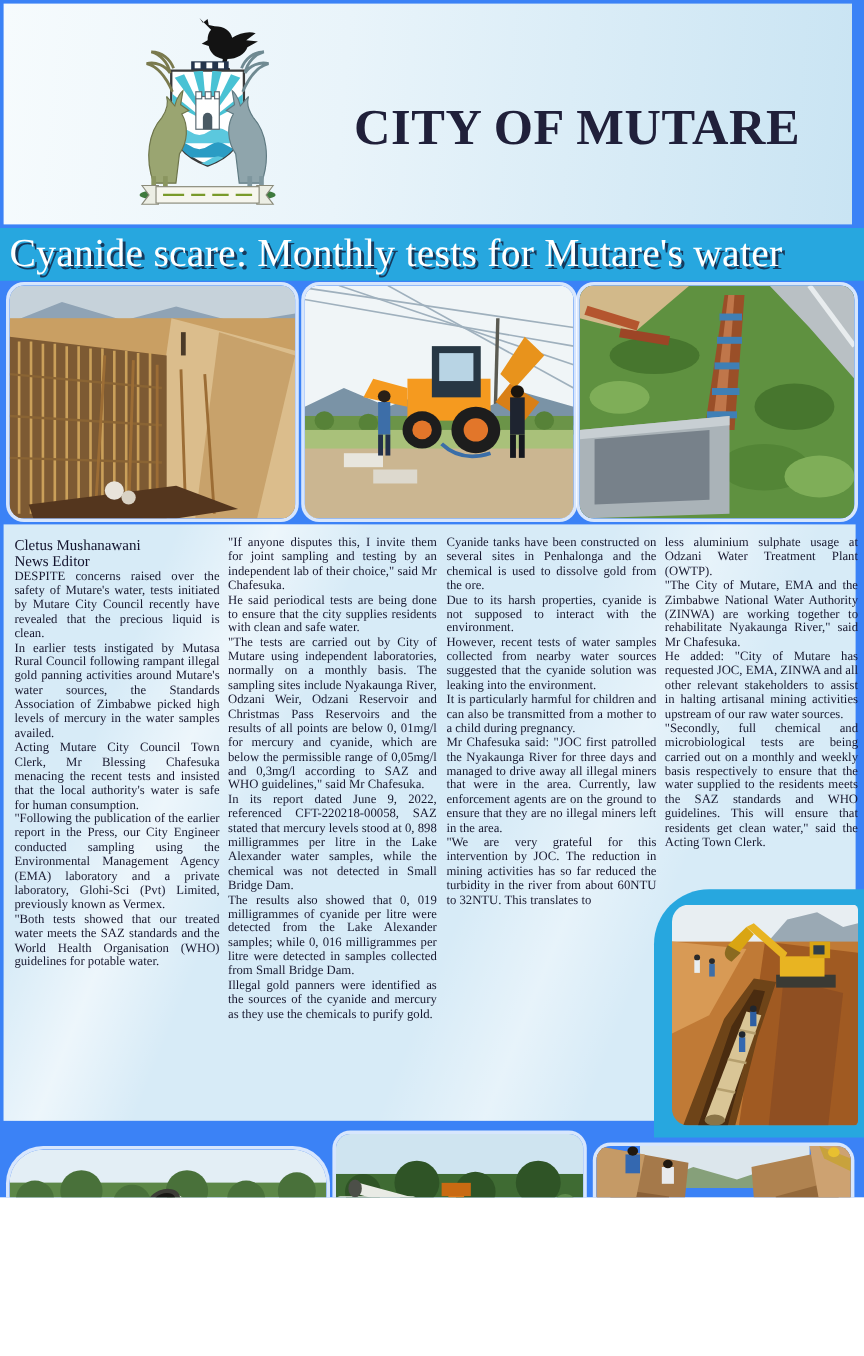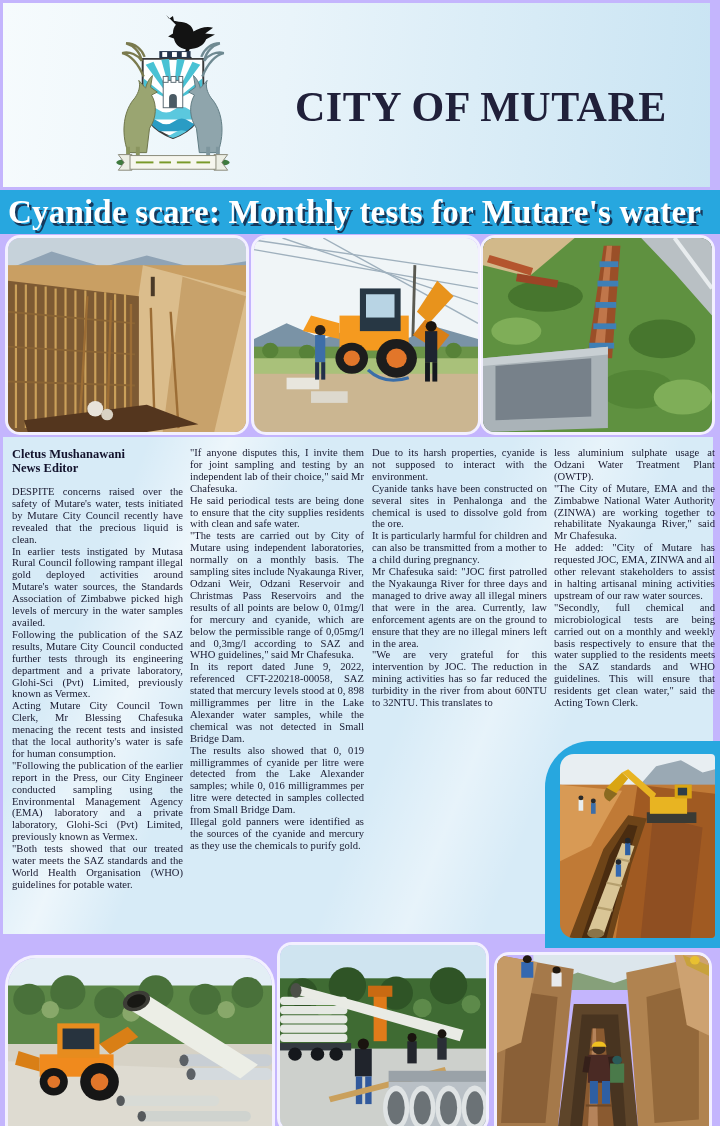--- a/index.html
+++ b/index.html
@@ -4,7 +4,7 @@
 <style>
   *{margin:0;padding:0;box-sizing:border-box}
   html,body{width:720px;background:#fff}
-  .page{position:relative;width:720px;height:1126px;background:#c4b5fd;overflow:hidden;
+  .page{position:relative;width:720px;height:998px;background:#3b82f6;overflow:hidden;
         font-family:"Liberation Serif",serif;color:#1a1a33}
   
   .masthead{position:absolute;left:3px;top:3px;width:707px;height:184px;

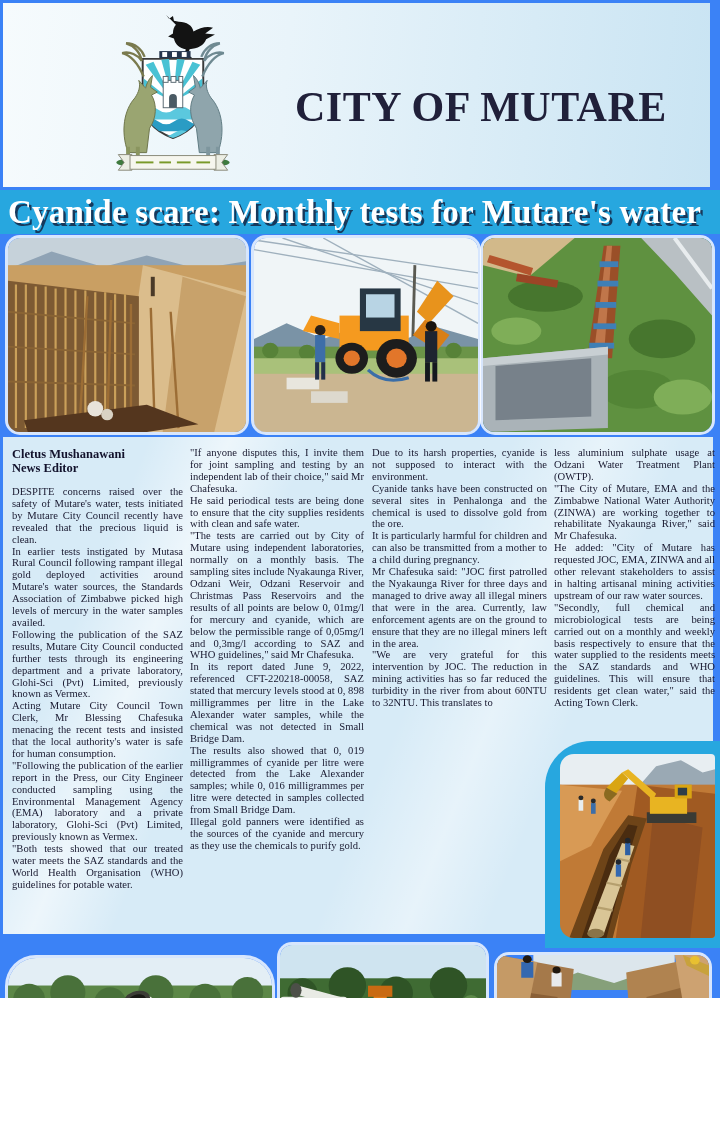--- a/index.html
+++ b/index.html
@@ -15,7 +15,7 @@
   
   .banner{position:absolute;left:0;top:190px;width:720px;height:44px;display:flex;align-items:center;
           padding-left:8px;background:#27a7df}
-  .banner span{font-size:33px;font-weight:bold;color:#ffffff;white-space:nowrap;
+  .banner span{font-size:33px;font-weight:normal;color:#ffffff;white-space:nowrap;
                text-shadow:2.5px 2.5px 0 #16395c;letter-spacing:.2px}
   
   .photo{position:absolute;overflow:hidden;box-shadow:0 0 0 3px rgba(255,255,255,.8)}

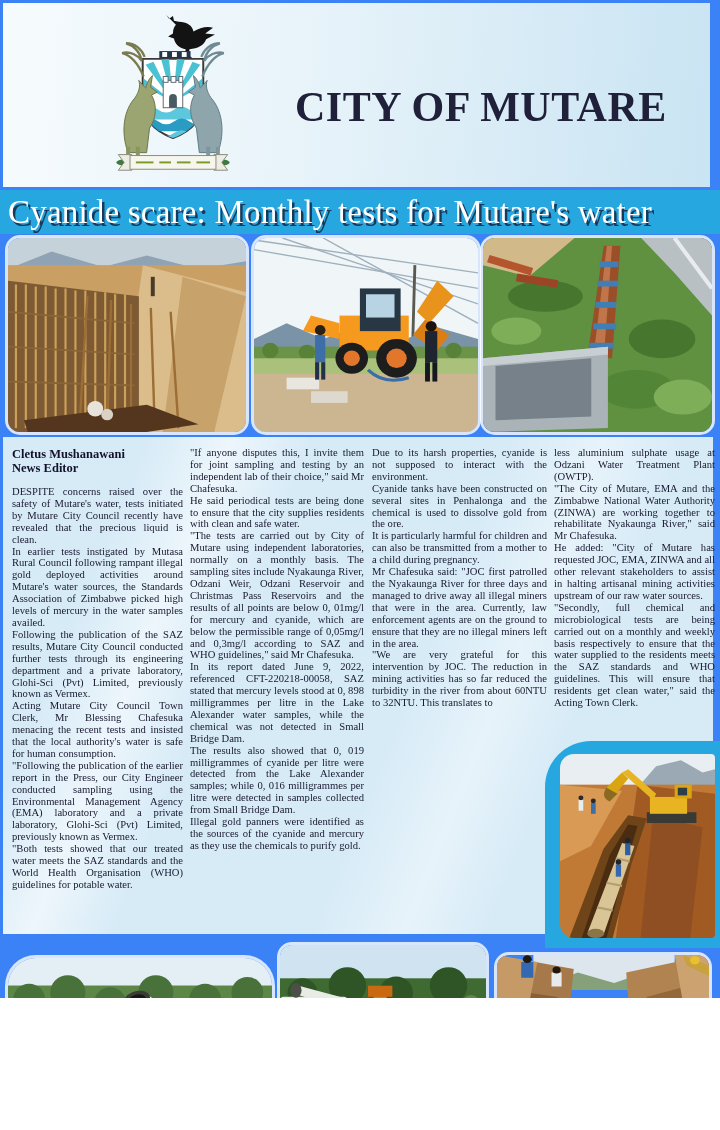--- a/index.html
+++ b/index.html
@@ -42,7 +42,7 @@
   .c2{left:187px;width:174px}
   .c3{left:369px;width:175px}
   .c4{left:551px;width:161px}
-  .byline{font-weight:bold;font-size:12.5px;line-height:14px;color:#12122c;margin-bottom:11px}
+  .byline{font-weight:normal;font-size:12.5px;line-height:14px;color:#12122c;}
   .para{font-size:10.6px;line-height:11.9px;text-align:justify;color:#18182f}
 </style>
 </head>

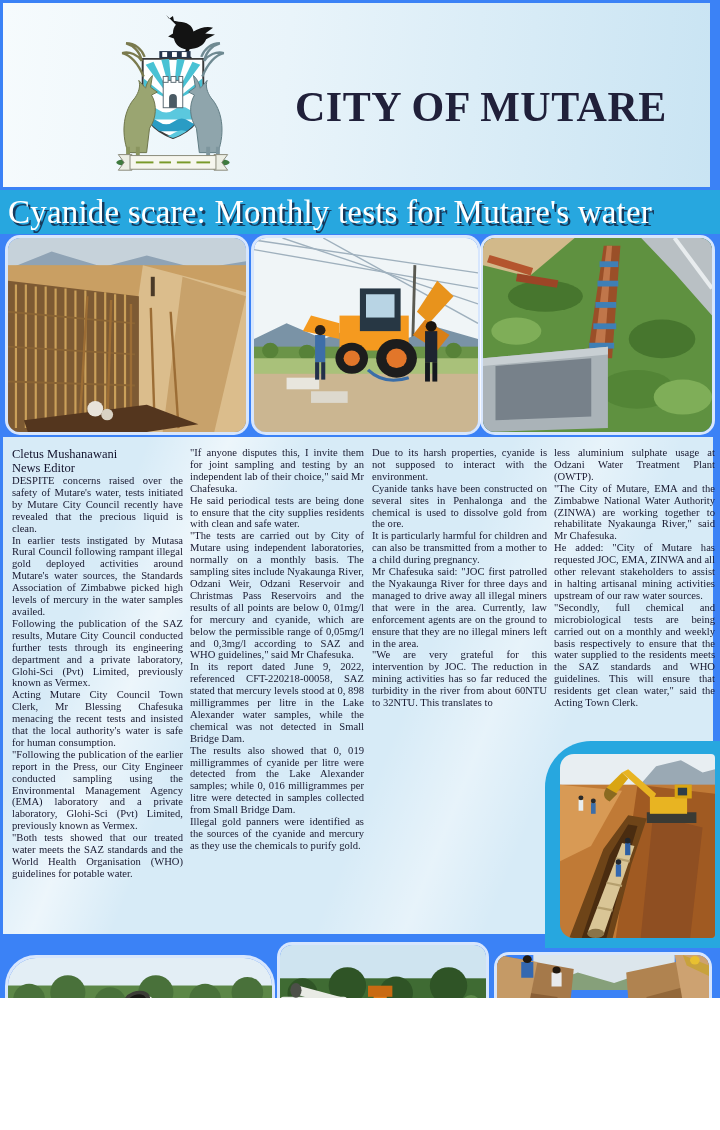--- a/index.html
+++ b/index.html
@@ -254,8 +254,8 @@
     </div>
     <div class="col c3">
       <div>
+          <p class="para">Cyanide tanks have been constructed on several sites in Penhalonga and the chemical is used to dissolve gold from the ore.</p>
           <p class="para">Due to its harsh properties, cyanide is not supposed to interact with the environment.</p>
-          <p class="para">Cyanide tanks have been constructed on several sites in Penhalonga and the chemical is used to dissolve gold from the ore.</p>
           <p class="para">It is particularly harmful for children and can also be transmitted from a mother to a child during pregnancy.</p>
           <p class="para">Mr Chafesuka said: "JOC first patrolled the Nyakaunga River for three days and managed to drive away all illegal miners that were in the area. Currently, law enforcement agents are on the ground to ensure that they are no illegal miners left in the area.</p>
           <p class="para">"We are very grateful for this intervention by JOC. The reduction in mining activities has so far reduced the turbidity in the river from about 60NTU to 32NTU. This translates to</p>

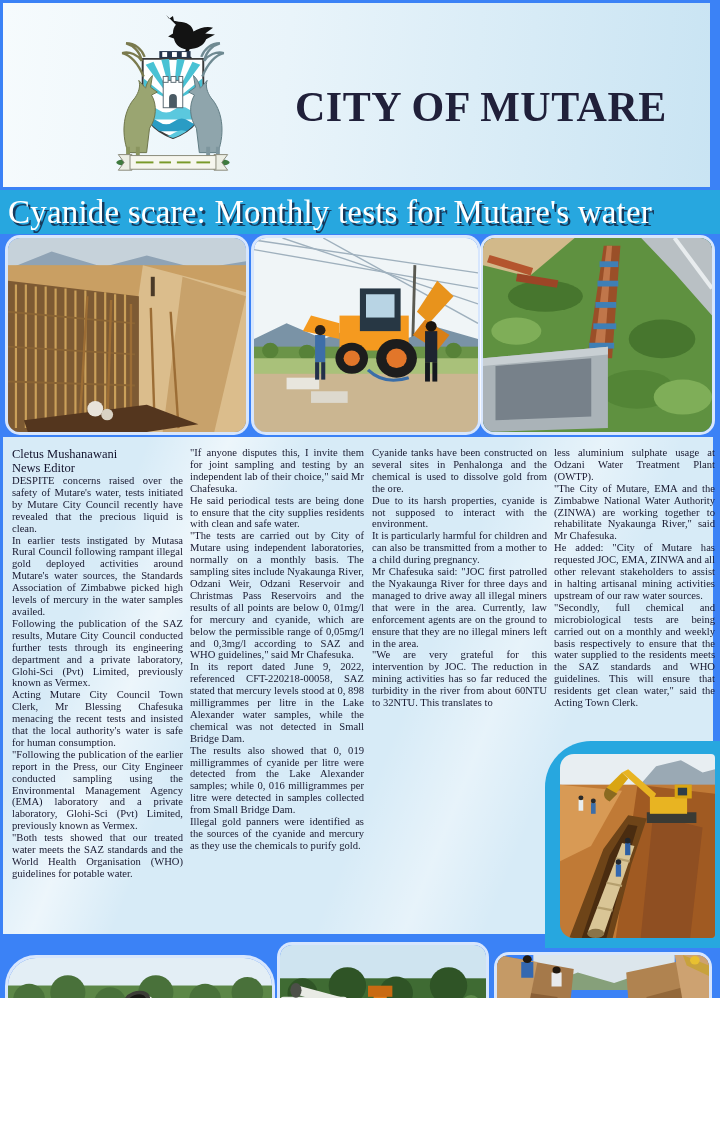--- a/index.html
+++ b/index.html
@@ -235,7 +235,7 @@
       </div>
       <div>
           <p class="para">DESPITE concerns raised over the safety of Mutare's water, tests initiated by Mutare City Council recently have revealed that the precious liquid is clean.</p>
-          <p class="para">In earlier tests instigated by Mutasa Rural Council following rampant illegal gold deployed activities around Mutare's water sources, the Standards Association of Zimbabwe picked high levels of mercury in the water samples availed.</p>
+          <p class="para">In earlier tests instigated by Mutasa Rural Council following rampant illegal gold panning activities around Mutare's water sources, the Standards Association of Zimbabwe picked high levels of mercury in the water samples availed.</p>
           <p class="para">Following the publication of the SAZ results, Mutare City Council conducted further tests through its engineering department and a private laboratory, Glohi-Sci (Pvt) Limited, previously known as Vermex.</p>
           <p class="para">Acting Mutare City Council Town Clerk, Mr Blessing Chafesuka menacing the recent tests and insisted that the local authority's water is safe for human consumption.</p>
           <p class="para">"Following the publication of the earlier report in the Press, our City Engineer conducted sampling using the Environmental Management Agency (EMA) laboratory and a private laboratory, Glohi-Sci (Pvt) Limited, previously known as Vermex.</p>

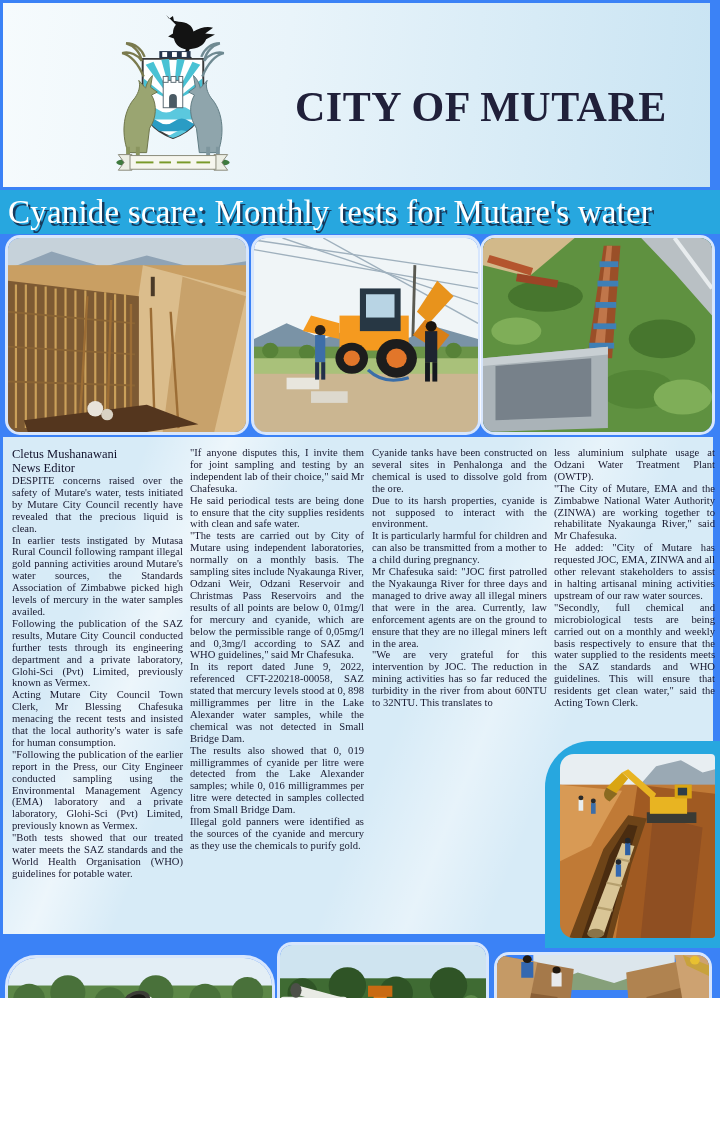--- a/index.html
+++ b/index.html
@@ -256,6 +256,7 @@
       <div>
           <p class="para">Cyanide tanks have been constructed on several sites in Penhalonga and the chemical is used to dissolve gold from the ore.</p>
           <p class="para">Due to its harsh properties, cyanide is not supposed to interact with the environment.</p>
+          <p class="para">However, recent tests of water samples collected from nearby water sources suggested that the cyanide solution was leaking into the environment.</p>
           <p class="para">It is particularly harmful for children and can also be transmitted from a mother to a child during pregnancy.</p>
           <p class="para">Mr Chafesuka said: "JOC first patrolled the Nyakaunga River for three days and managed to drive away all illegal miners that were in the area. Currently, law enforcement agents are on the ground to ensure that they are no illegal miners left in the area.</p>
           <p class="para">"We are very grateful for this intervention by JOC. The reduction in mining activities has so far reduced the turbidity in the river from about 60NTU to 32NTU. This translates to</p>

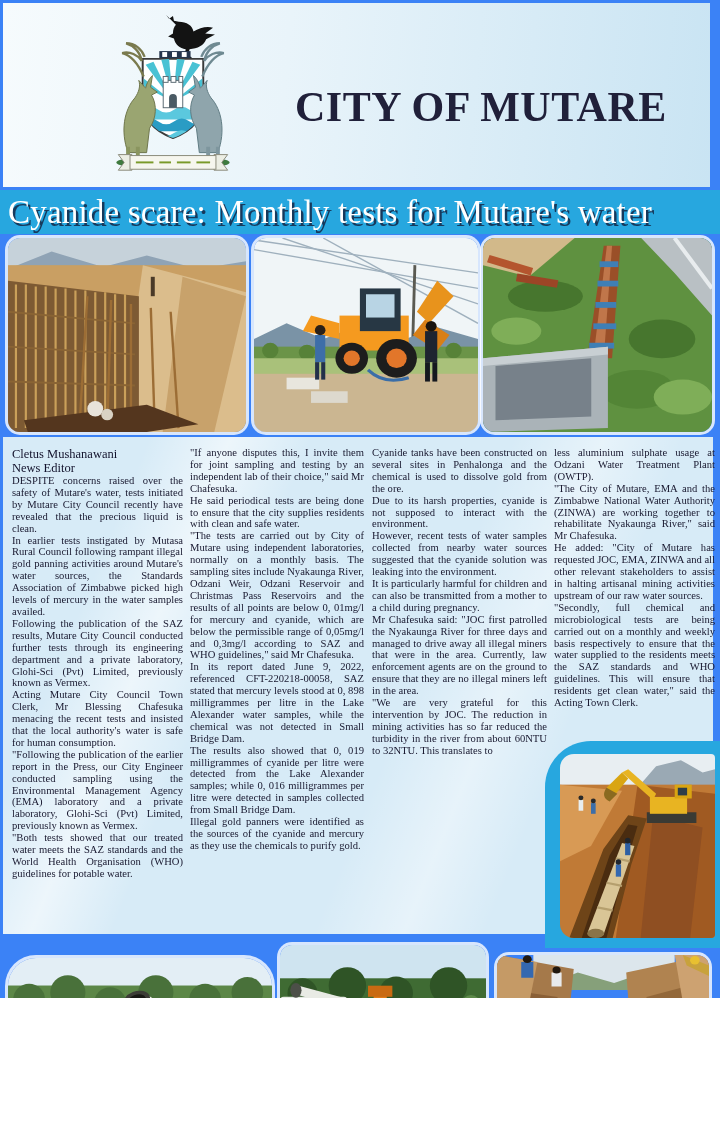--- a/index.html
+++ b/index.html
@@ -236,7 +236,6 @@
       <div>
           <p class="para">DESPITE concerns raised over the safety of Mutare's water, tests initiated by Mutare City Council recently have revealed that the precious liquid is clean.</p>
           <p class="para">In earlier tests instigated by Mutasa Rural Council following rampant illegal gold panning activities around Mutare's water sources, the Standards Association of Zimbabwe picked high levels of mercury in the water samples availed.</p>
-          <p class="para">Following the publication of the SAZ results, Mutare City Council conducted further tests through its engineering department and a private laboratory, Glohi-Sci (Pvt) Limited, previously known as Vermex.</p>
           <p class="para">Acting Mutare City Council Town Clerk, Mr Blessing Chafesuka menacing the recent tests and insisted that the local authority's water is safe for human consumption.</p>
           <p class="para">"Following the publication of the earlier report in the Press, our City Engineer conducted sampling using the Environmental Management Agency (EMA) laboratory and a private laboratory, Glohi-Sci (Pvt) Limited, previously known as Vermex.</p>
           <p class="para">"Both tests showed that our treated water meets the SAZ standards and the World Health Organisation (WHO) guidelines for potable water.</p>

